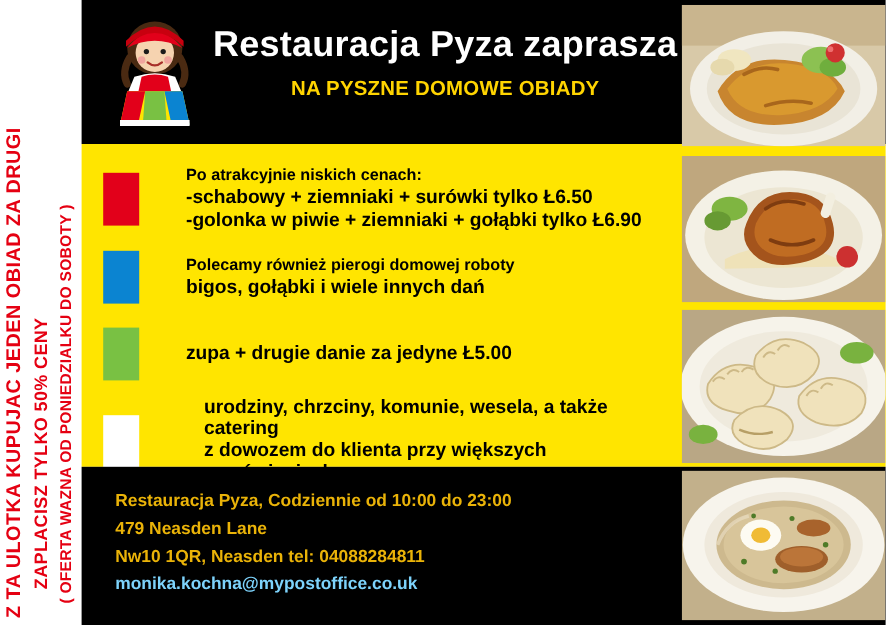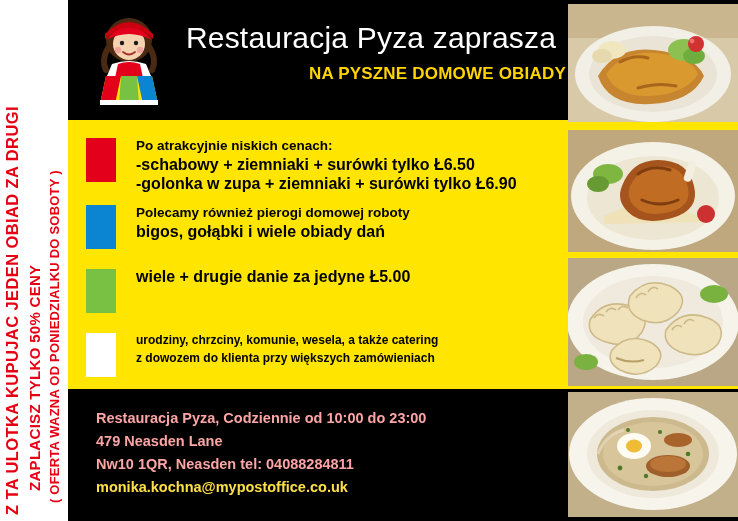--- a/index.html
+++ b/index.html
@@ -101,7 +101,7 @@
   .title-main {
     color: #ffffff;
     font-size: 30px;
-    font-weight: normal;
+    font-weight: bold;
     line-height: 36px;
     letter-spacing: 0.2px;
   }

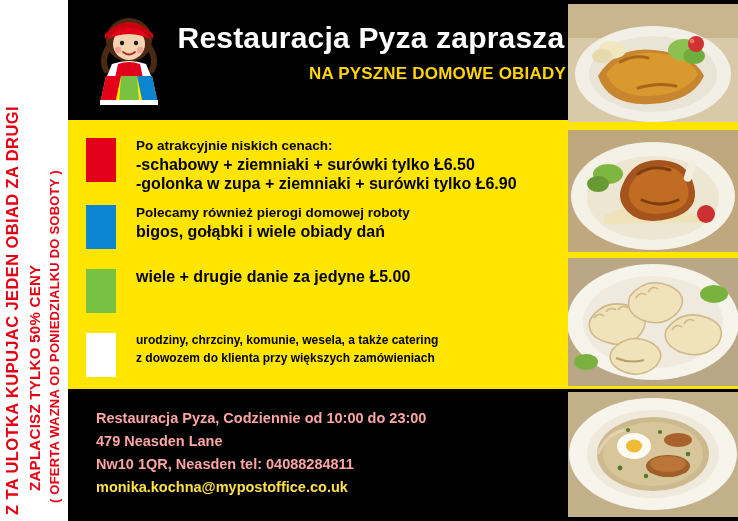--- a/index.html
+++ b/index.html
@@ -111,7 +111,6 @@
     font-size: 17px;
     font-weight: bold;
     letter-spacing: 0.2px;
-    text-align: right;
   }
 
   

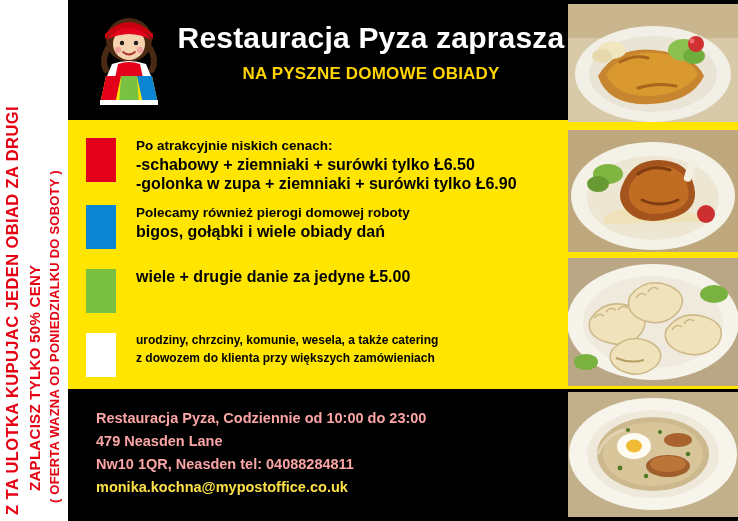--- a/index.html
+++ b/index.html
@@ -131,9 +131,10 @@
   .offer-row {
     position: relative;
     display: flex;
-    align-items: flex-start;
+    align-items: center;
     margin-bottom: 10px;
     min-height: 54px;
+    gap: 19px;
   }
   .swatch {
     width: 30px;

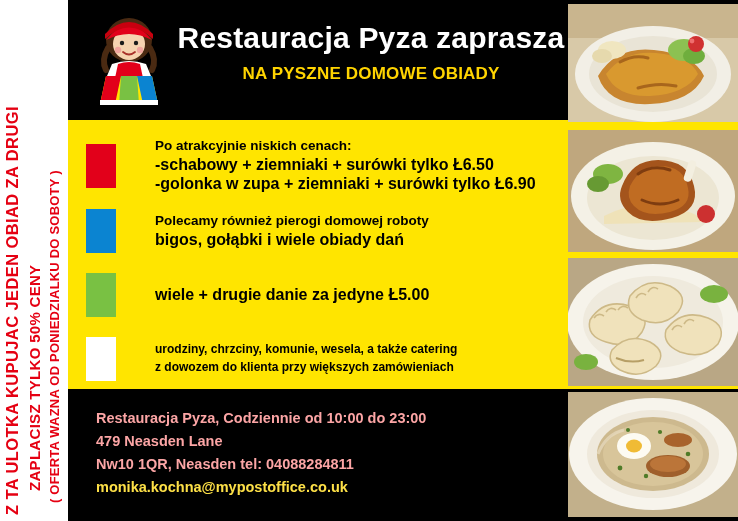--- a/index.html
+++ b/index.html
@@ -273,7 +273,7 @@
           <div class="offer-text">
             <div class="offer-head">Po atrakcyjnie niskich cenach:</div>
             <div class="offer-line">-schabowy + ziemniaki + surówki tylko Ł6.50</div>
-            <div class="offer-line">-golonka w zupa + ziemniaki + surówki tylko Ł6.90</div>
+            <div class="offer-line">-golonka w piwie + ziemniaki + gołąbki tylko Ł6.90</div>
           </div>
         </div>
 

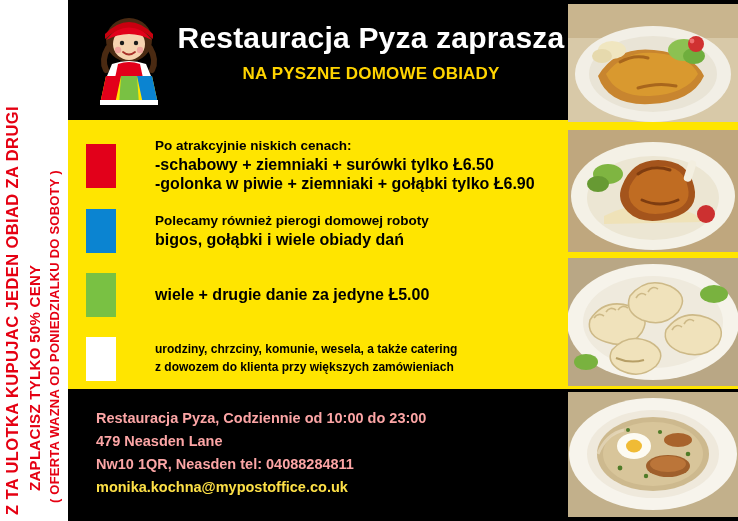--- a/index.html
+++ b/index.html
@@ -281,7 +281,7 @@
           <div class="swatch" style="background:#0b84d1"></div>
           <div class="offer-text">
             <div class="offer-head">Polecamy również pierogi domowej roboty</div>
-            <div class="offer-line">bigos, gołąbki i wiele obiady dań</div>
+            <div class="offer-line">bigos, gołąbki i wiele innych dań</div>
           </div>
         </div>
 

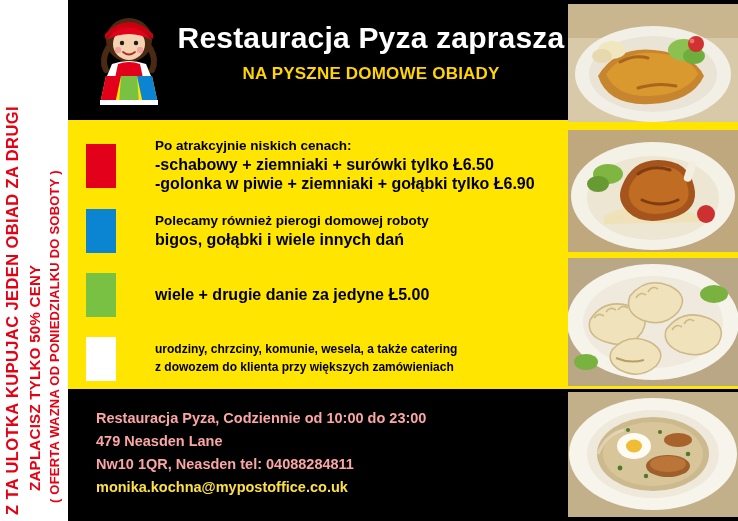--- a/index.html
+++ b/index.html
@@ -288,7 +288,7 @@
         <div class="offer-row">
           <div class="swatch" style="background:#79c143"></div>
           <div class="offer-text">
-            <div class="offer-line">wiele + drugie danie za jedyne Ł5.00</div>
+            <div class="offer-line">zupa + drugie danie za jedyne Ł5.00</div>
           </div>
         </div>
 

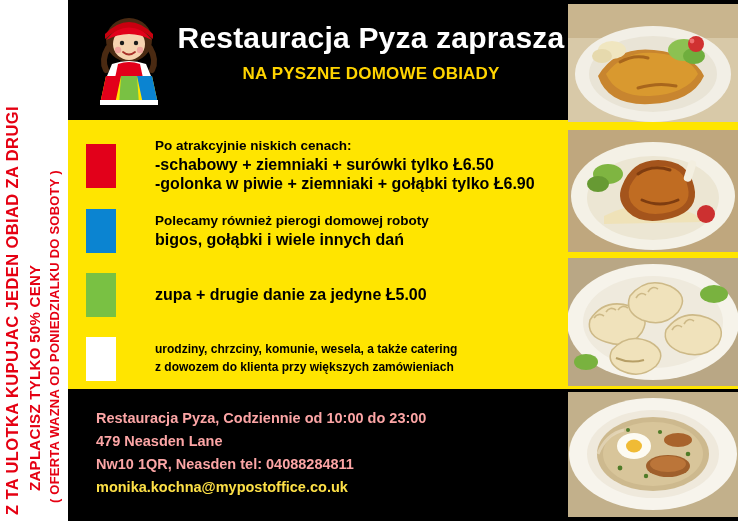--- a/index.html
+++ b/index.html
@@ -157,8 +157,9 @@
     line-height: 19px;
   }
   .offer-line.small {
-    font-size: 12px;
+    font-size: 16px;
     line-height: 18px;
+    margin-left: 15px;
   }
 
   

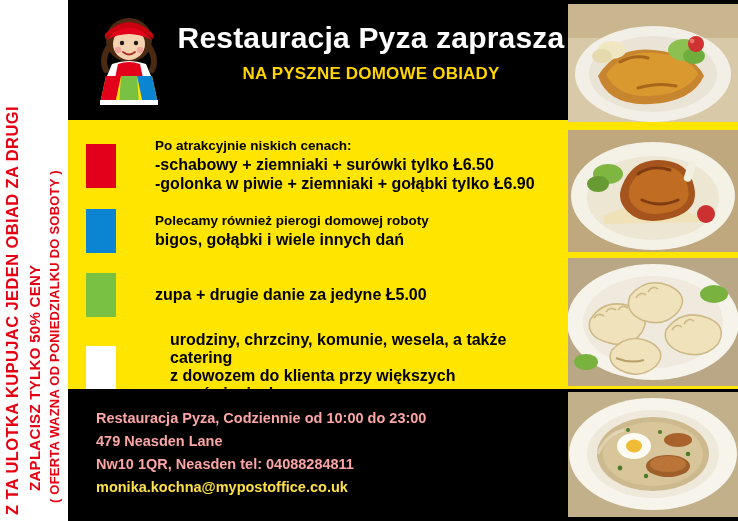--- a/index.html
+++ b/index.html
@@ -178,7 +178,7 @@
     width: 470px;
   }
   .footer-line {
-    color: #fca5a5;
+    color: #eab308;
     font-size: 14.5px;
     font-weight: bold;
     line-height: 23px;

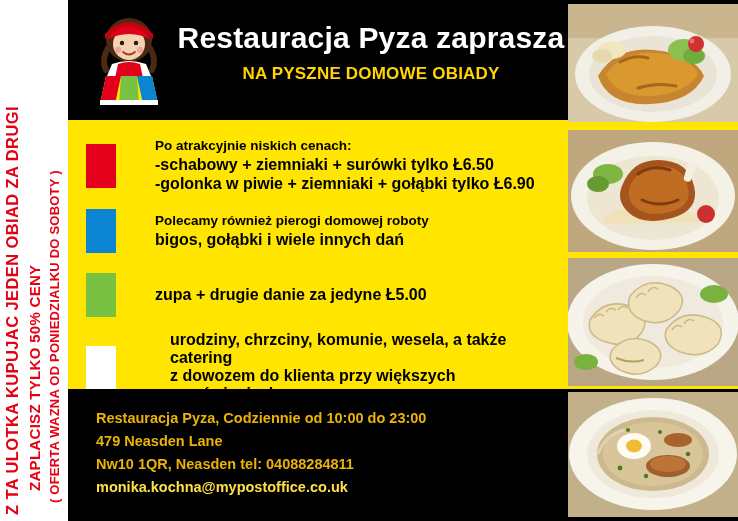--- a/index.html
+++ b/index.html
@@ -184,7 +184,7 @@
     line-height: 23px;
   }
   .footer-line.email {
-    color: #fde047;
+    color: #7dd3fc;
   }
 
   

